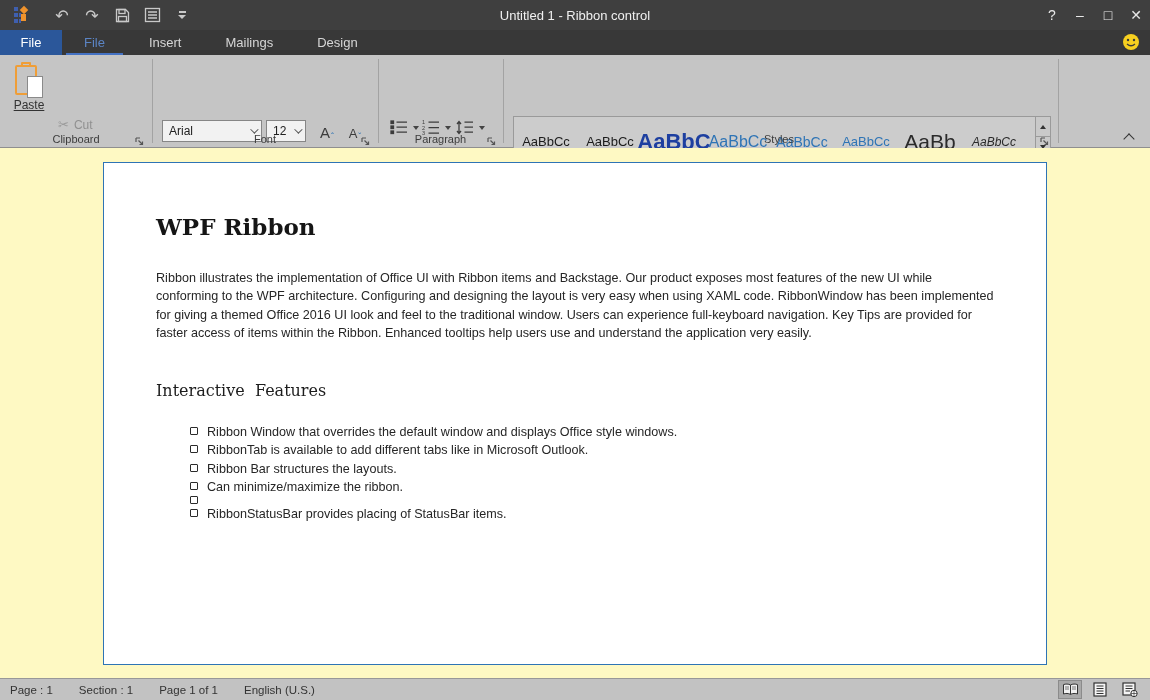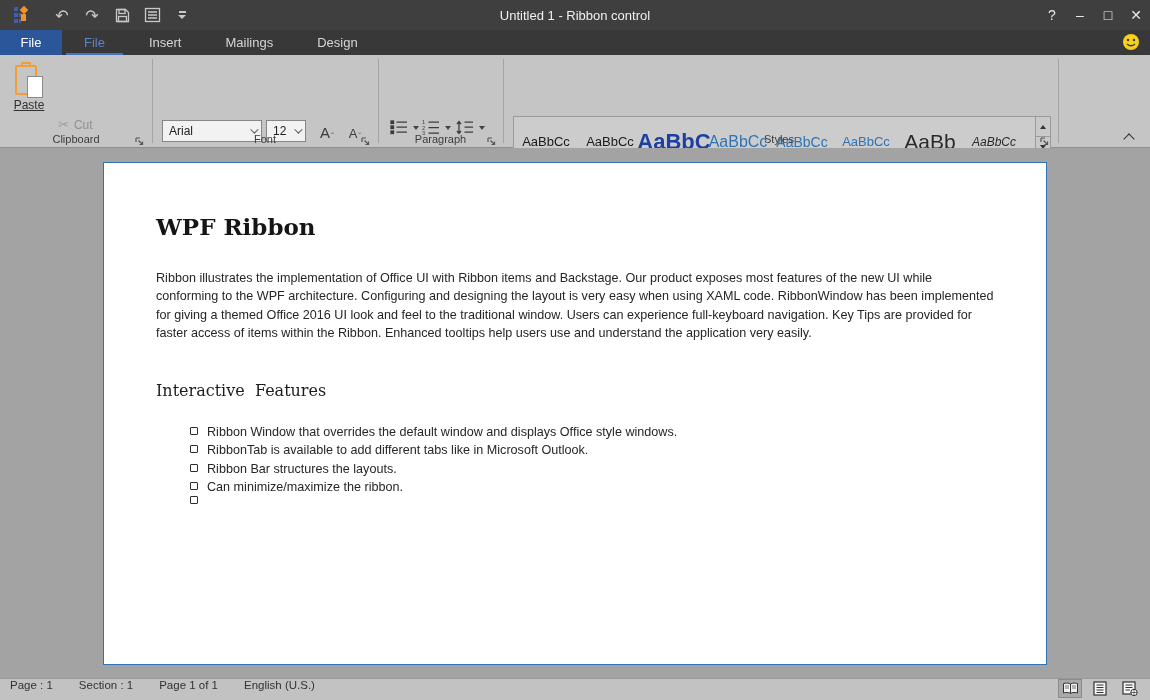--- a/index.html
+++ b/index.html
@@ -87,7 +87,7 @@
   .collapse-chev::before { content:""; position:absolute; left:0; top:3px; width:7px; height:7px; border-left:1.6px solid #333; border-top:1.6px solid #333; transform:rotate(45deg); }
 
   
-  .docarea { position:absolute; left:0; top:148px; width:1150px; height:530px; background:#a3a3a3; }
+  .docarea { position:absolute; left:0; top:148px; width:1150px; height:530px; background:#fef9c3; }
   .page { position:absolute; left:103px; top:14px; width:944px; height:503px; background:#ffffff; border:1px solid #2e74b5; }
   .doc-h1 { position:absolute; left:52px; top:50px; font-family:"DejaVu Serif", serif; font-weight:bold; font-size:23px; color:#151515; }
   .doc-body { position:absolute; left:52px; top:106px; width:840px; font-size:12.6px; line-height:18.4px; color:#262626; }

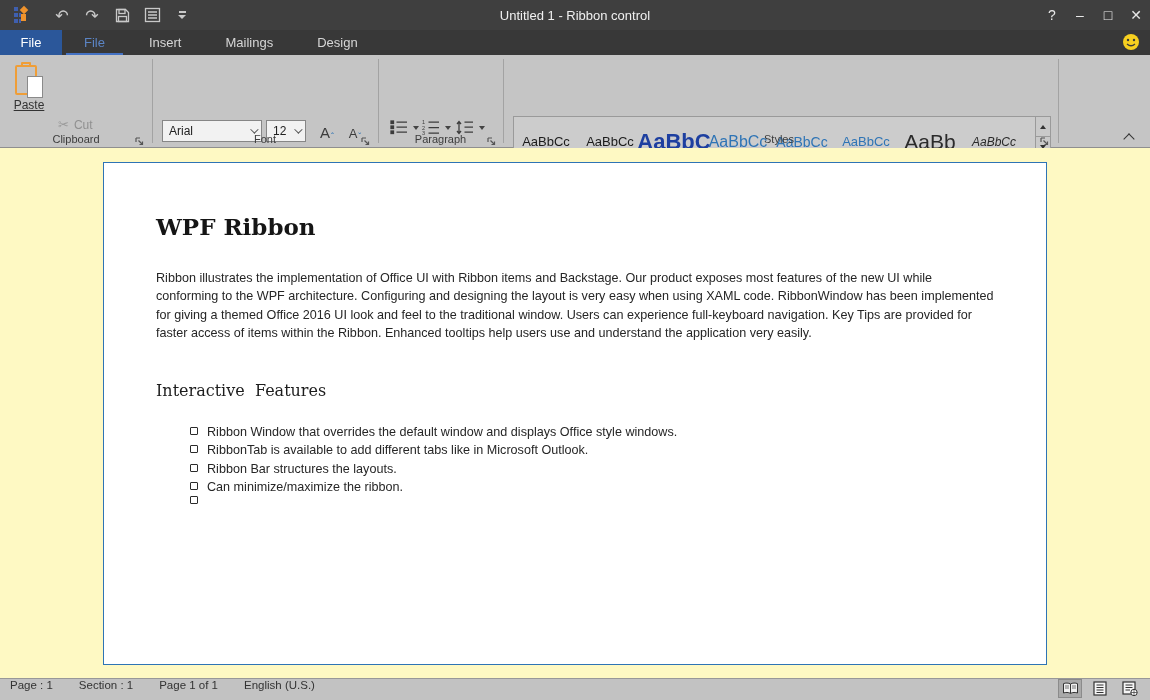--- a/index.html
+++ b/index.html
@@ -398,6 +398,10 @@
       <li>
           <span class="sqb"></span>
         </li>
+      <li>
+          <span class="sqb"></span>
+          <span>RibbonStatusBar provides placing of StatusBar items.</span>
+        </li>
     </ul>
   </div>
 </div>

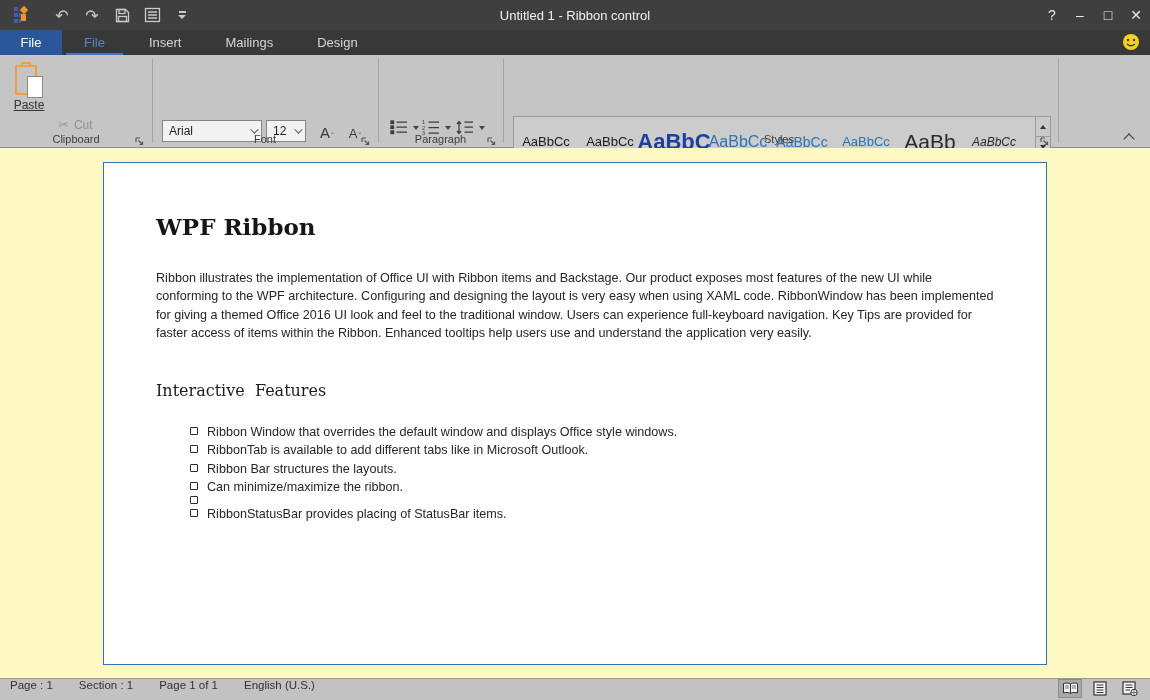--- a/index.html
+++ b/index.html
@@ -98,7 +98,7 @@
   .text-caret { display:inline-block; width:1px; height:12px; background:#111; transform:translateY(2px); margin-left:1px; }
 
   
-  .statusbar { position:absolute; left:0; top:678px; width:1150px; height:22px; background:#c2c2c2; border-top:1px solid #989898; display:flex; align-items:flex-start; font-size:11.5px; color:#333; }
+  .statusbar { position:absolute; left:0; top:678px; width:1150px; height:22px; background:#c2c2c2; border-top:1px solid #989898; display:flex; align-items:center; font-size:11.5px; color:#333; }
   .sb-item { margin-left:26px; }
   .sb-item:first-child { margin-left:10px; }
   .sb-icons { margin-left:auto; margin-right:8px; display:flex; align-items:center; gap:6px; }

